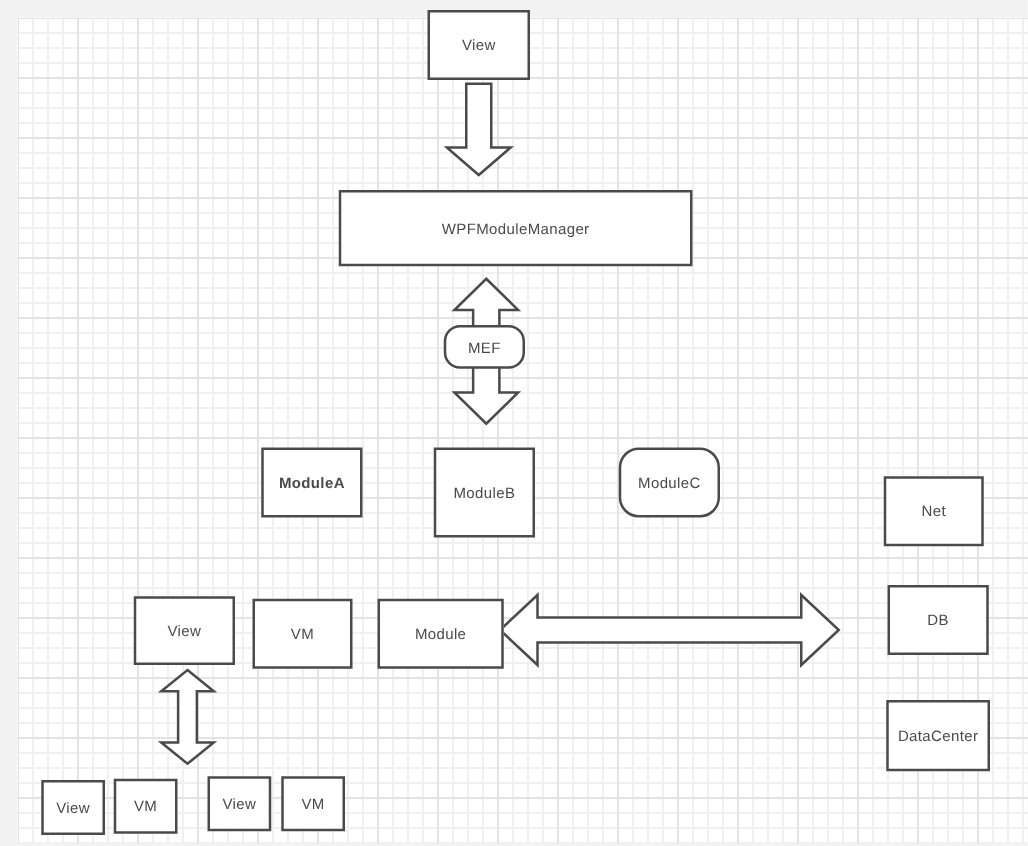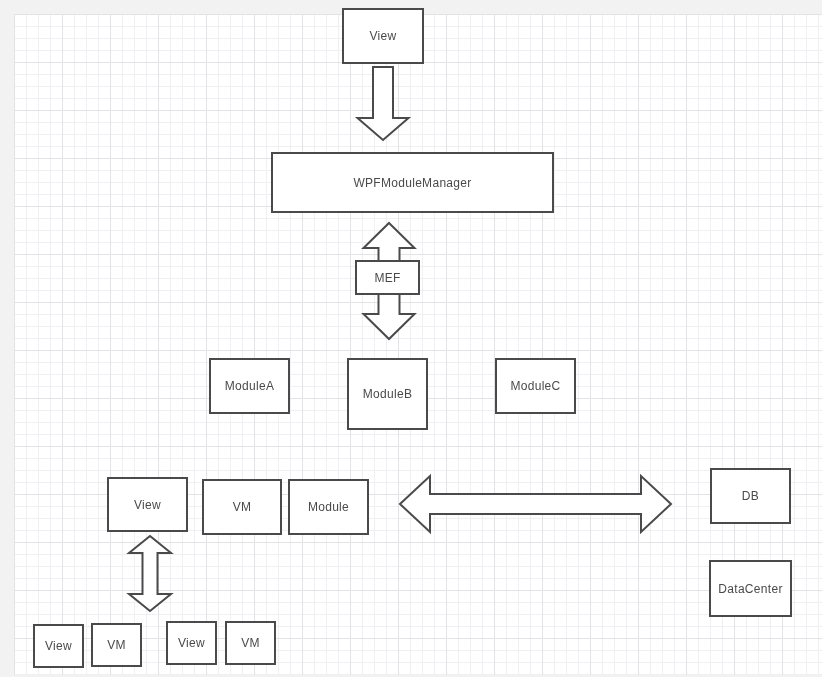--- a/index.html
+++ b/index.html
@@ -67,7 +67,7 @@
       <div class="node" style="left: 255px; top: 152px; width: 283px; height: 61px; margin-left: 16px;">
     <span class="node-label">WPFModuleManager</span>
   </div>
-      <div class="node" style="left: 355px; top: 260px; width: 65px; height: 35px;">
+      <div class="node" style="left: 355px; top: 260px; width: 65px; height: 35px; border-radius: 13px;">
     <span class="node-label">MEF</span>
   </div>
       <div class="node" style="left: 209px; top: 358px; width: 81px; height: 56px;">

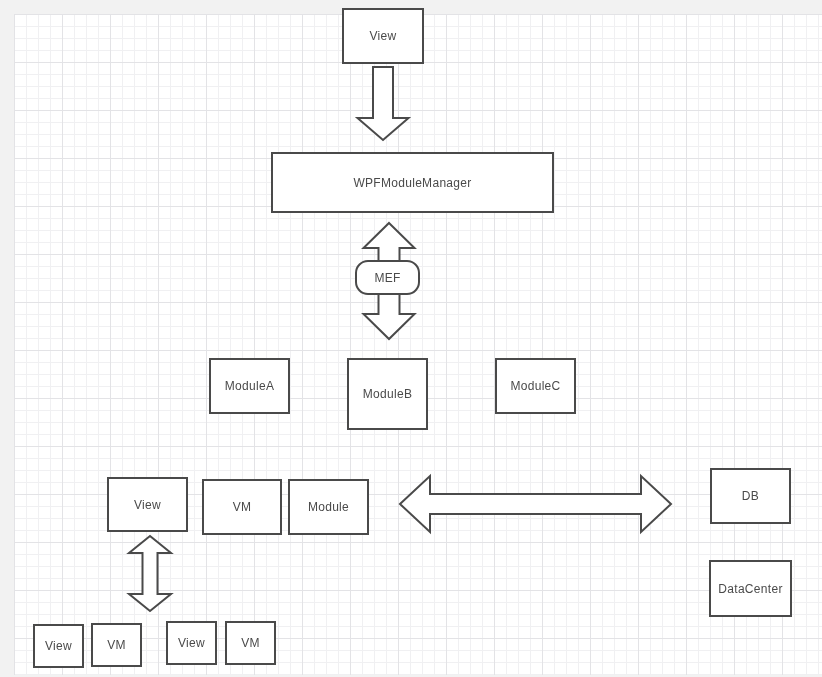--- a/index.html
+++ b/index.html
@@ -70,7 +70,7 @@
       <div class="node" style="left: 355px; top: 260px; width: 65px; height: 35px; border-radius: 13px;">
     <span class="node-label">MEF</span>
   </div>
-      <div class="node" style="left: 209px; top: 358px; width: 81px; height: 56px;">
+      <div class="node" style="left: 209px; top: 358px; width: 81px; height: 56px; font-weight: bold;">
     <span class="node-label">ModuleA</span>
   </div>
       <div class="node" style="left: 347px; top: 358px; width: 81px; height: 72px;">

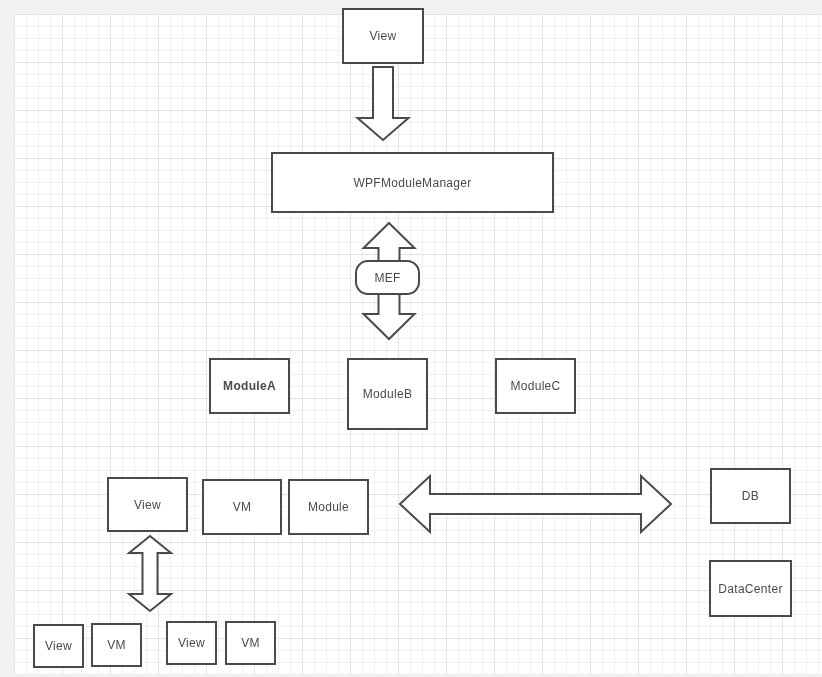--- a/index.html
+++ b/index.html
@@ -76,7 +76,7 @@
       <div class="node" style="left: 347px; top: 358px; width: 81px; height: 72px;">
     <span class="node-label">ModuleB</span>
   </div>
-      <div class="node" style="left: 495px; top: 358px; width: 81px; height: 56px;">
+      <div class="node" style="left: 495px; top: 358px; width: 81px; height: 56px; border-radius: 16px;">
     <span class="node-label">ModuleC</span>
   </div>
       <div class="node" style="left: 107px; top: 477px; width: 81px; height: 55px;">

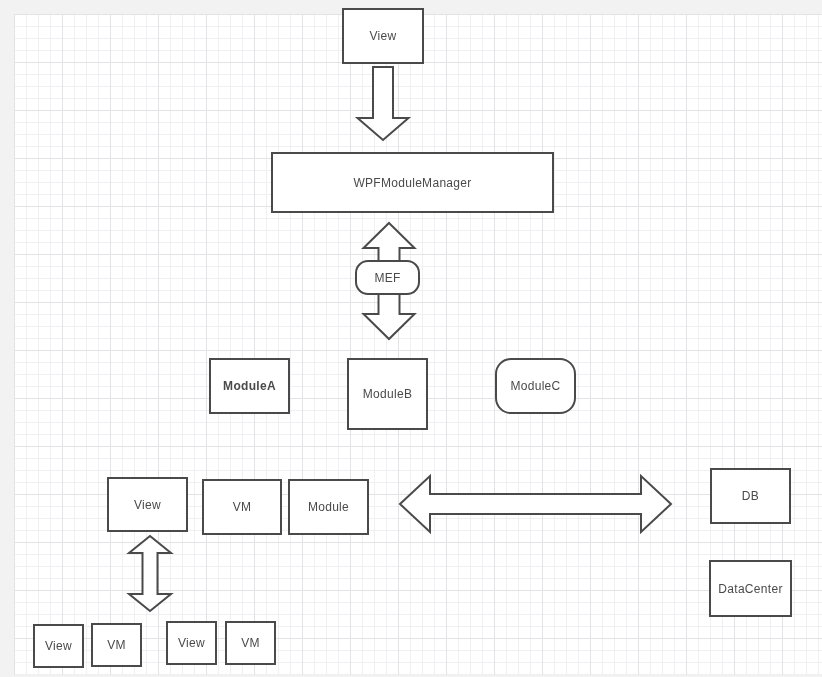--- a/index.html
+++ b/index.html
@@ -79,6 +79,9 @@
       <div class="node" style="left: 495px; top: 358px; width: 81px; height: 56px; border-radius: 16px;">
     <span class="node-label">ModuleC</span>
   </div>
+      <div class="node" style="left: 707px; top: 381px; width: 80px; height: 56px;">
+    <span class="node-label">Net</span>
+  </div>
       <div class="node" style="left: 107px; top: 477px; width: 81px; height: 55px;">
     <span class="node-label">View</span>
   </div>

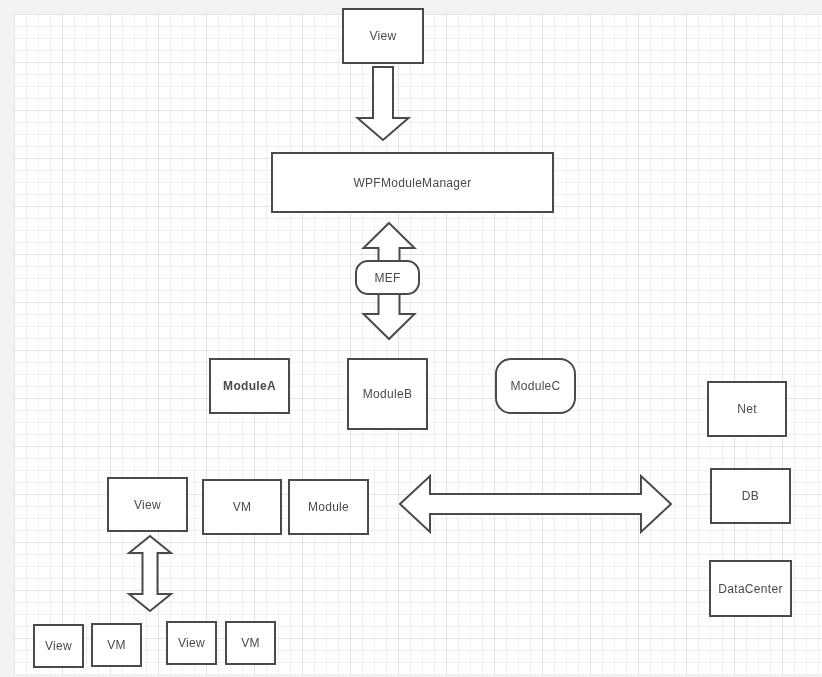--- a/index.html
+++ b/index.html
@@ -88,7 +88,7 @@
       <div class="node" style="left: 202px; top: 479px; width: 80px; height: 56px;">
     <span class="node-label">VM</span>
   </div>
-      <div class="node" style="left: 288px; top: 479px; width: 81px; height: 56px;">
+      <div class="node" style="left: 302px; top: 479px; width: 101px; height: 56px;">
     <span class="node-label">Module</span>
   </div>
       <div class="node" style="left: 709px; top: 560px; width: 83px; height: 57px;">

